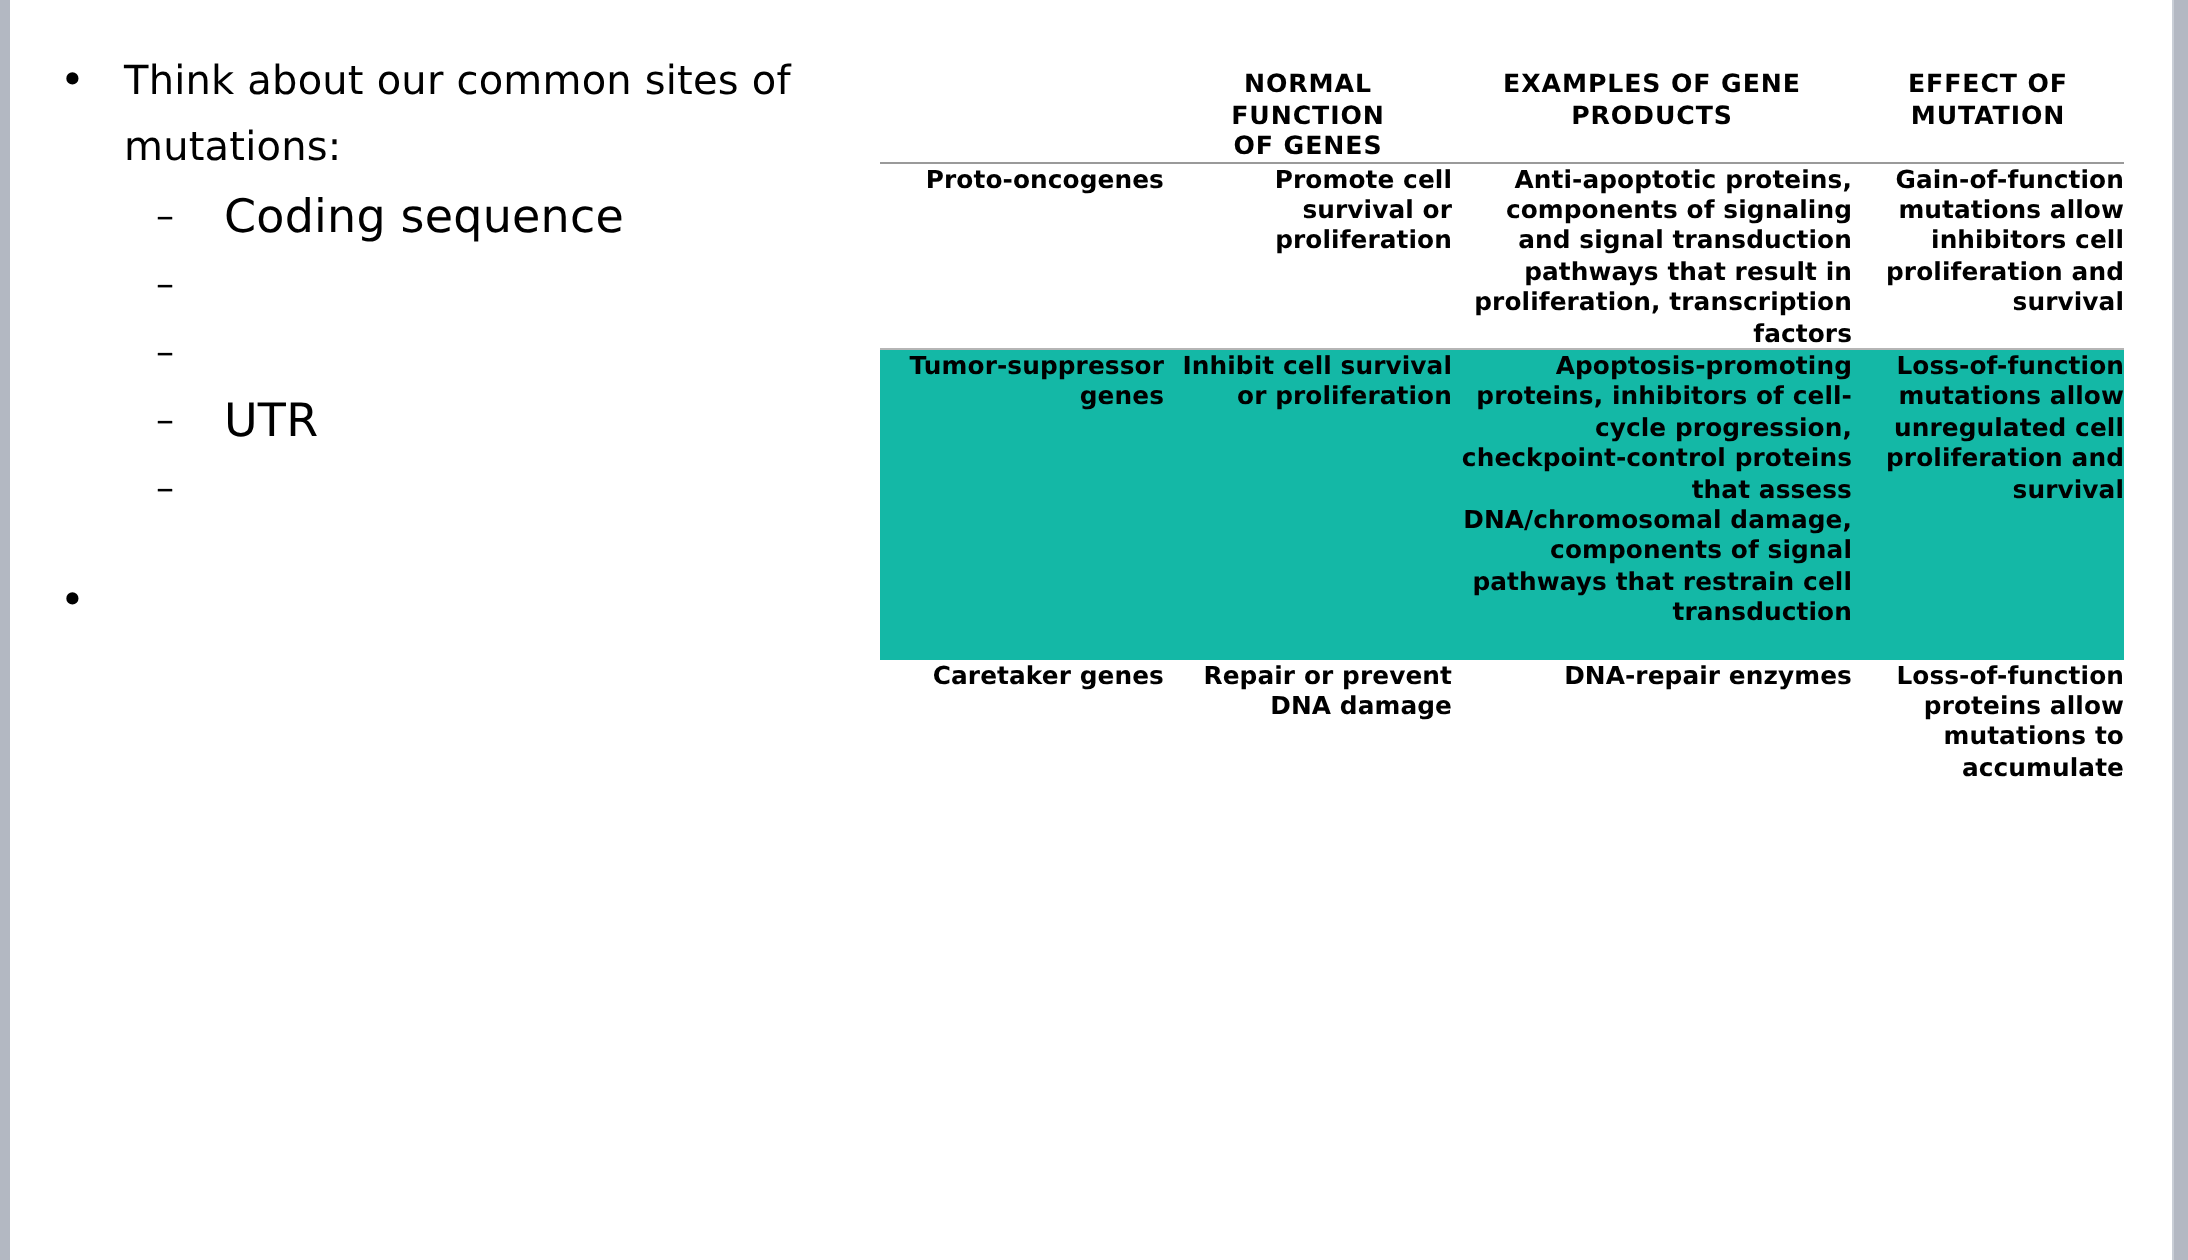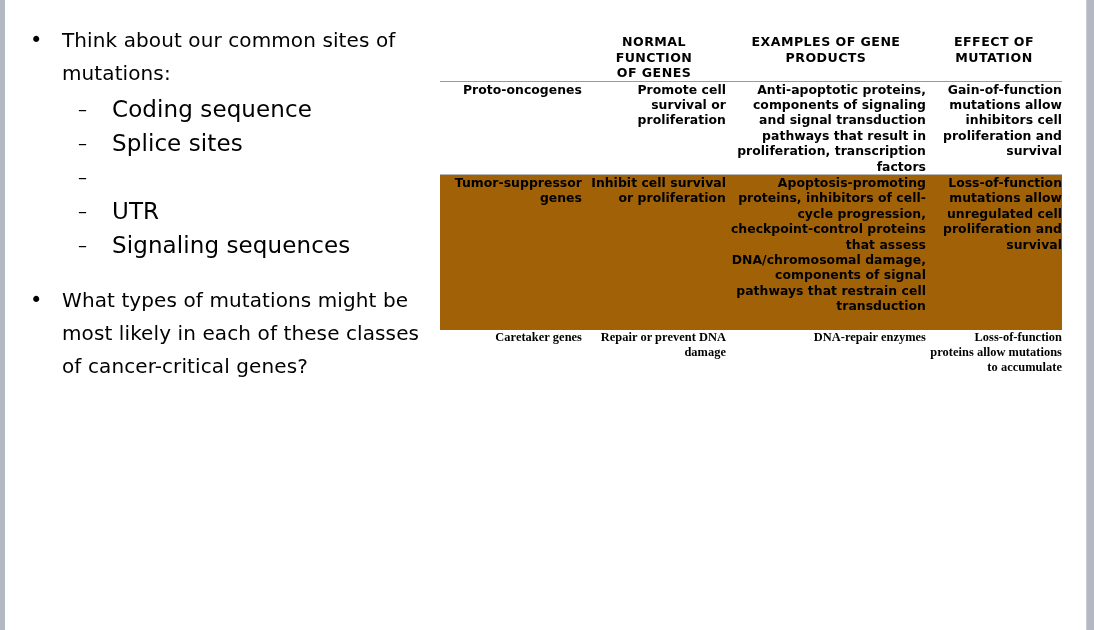--- a/index.html
+++ b/index.html
@@ -169,7 +169,6 @@
 
     <div class="bullet-row bullet-l2">
       <span class="marker">–</span>
-      <span class="text">Splice sites</span>
     </div>
 
     <div class="bullet-row bullet-l2">

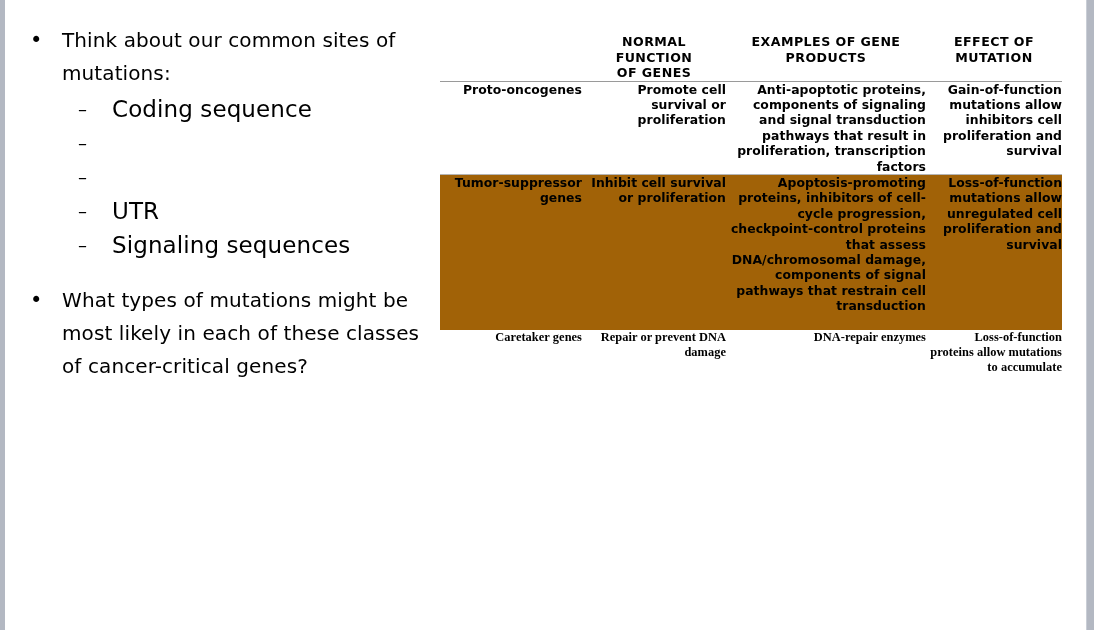--- a/index.html
+++ b/index.html
@@ -133,7 +133,7 @@
   tbody td.c4 { padding-left: 2px; }
 
   tbody tr.shaded td {
-    background: #a16207;
+    background: #14b8a6;
   }
   tbody tr.ruled td {
     border-bottom: 1px solid #b5b5b5;

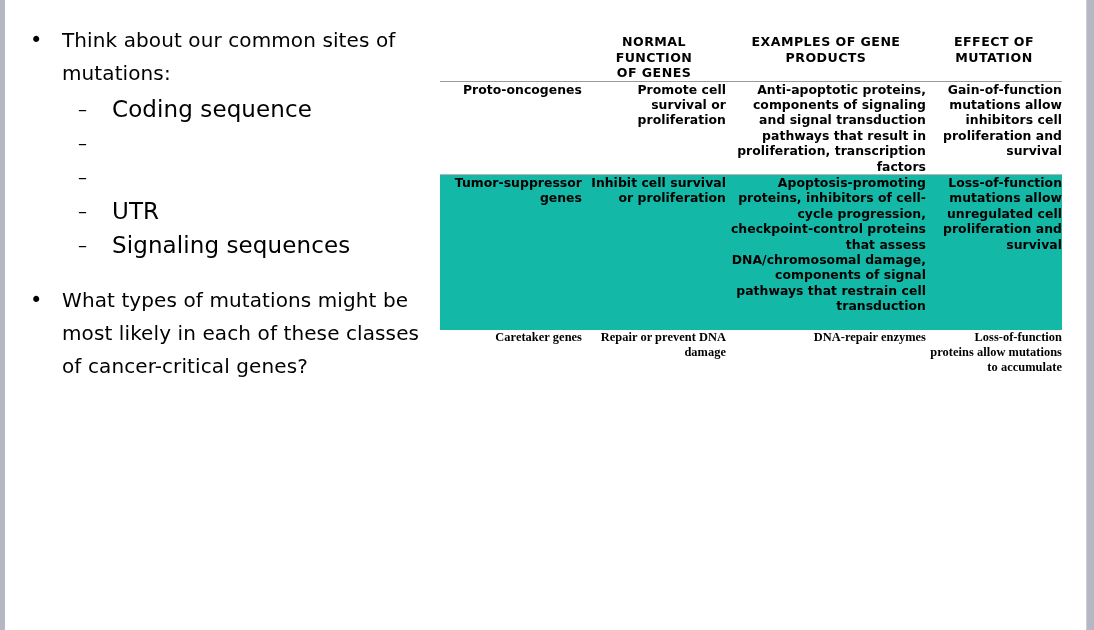--- a/index.html
+++ b/index.html
@@ -182,7 +182,6 @@
 
     <div class="bullet-row bullet-l2">
       <span class="marker">–</span>
-      <span class="text">Signaling sequences</span>
     </div>
 
     <div class="gap-block"></div>

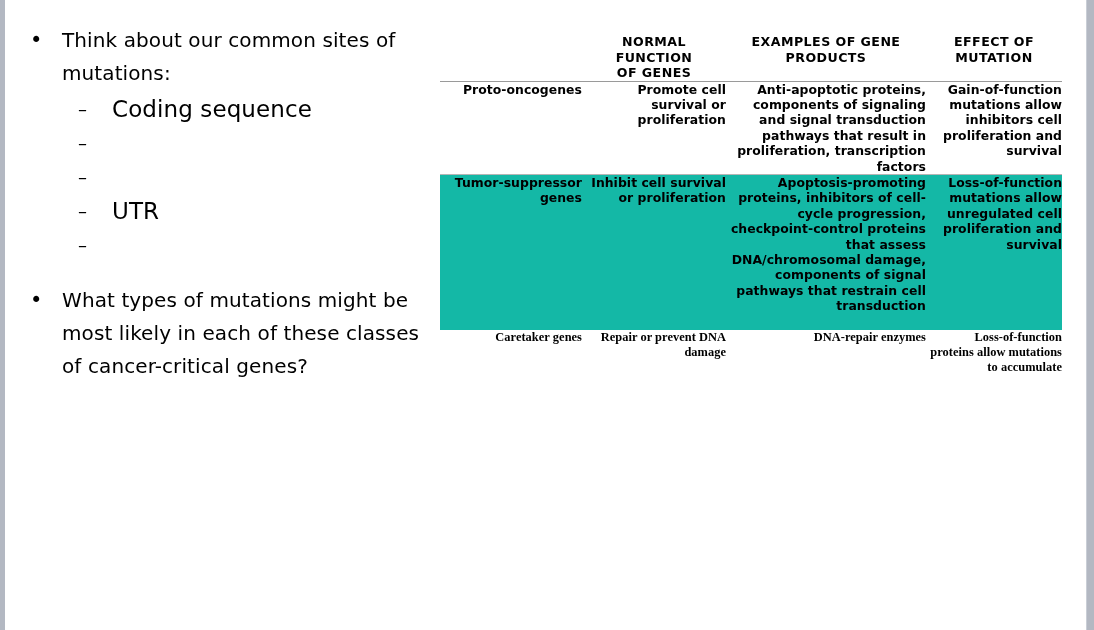--- a/index.html
+++ b/index.html
@@ -188,7 +188,6 @@
 
     <div class="bullet-row bullet-l1">
       <span class="marker">•</span>
-      <span class="text">What types of mutations might be most likely in each of these classes of cancer-critical genes?</span>
     </div>
 
   </div>

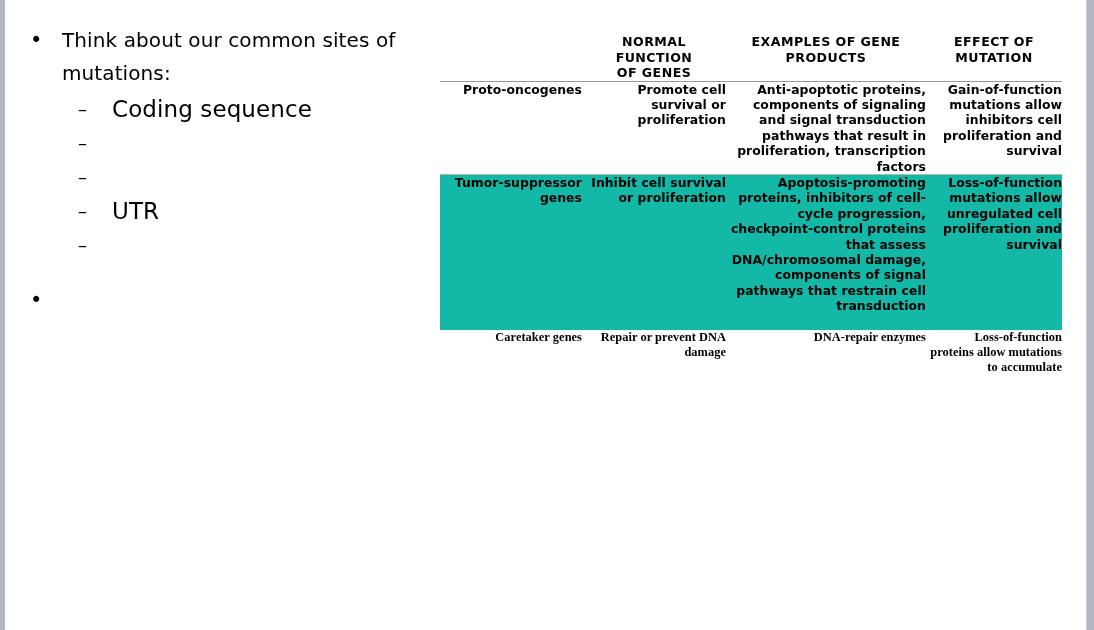--- a/index.html
+++ b/index.html
@@ -143,7 +143,6 @@
   }
   tbody tr.last td {
     padding-bottom: 0;
-    font-family: Liberation Serif, serif;
   }
 </style>
 </head>

